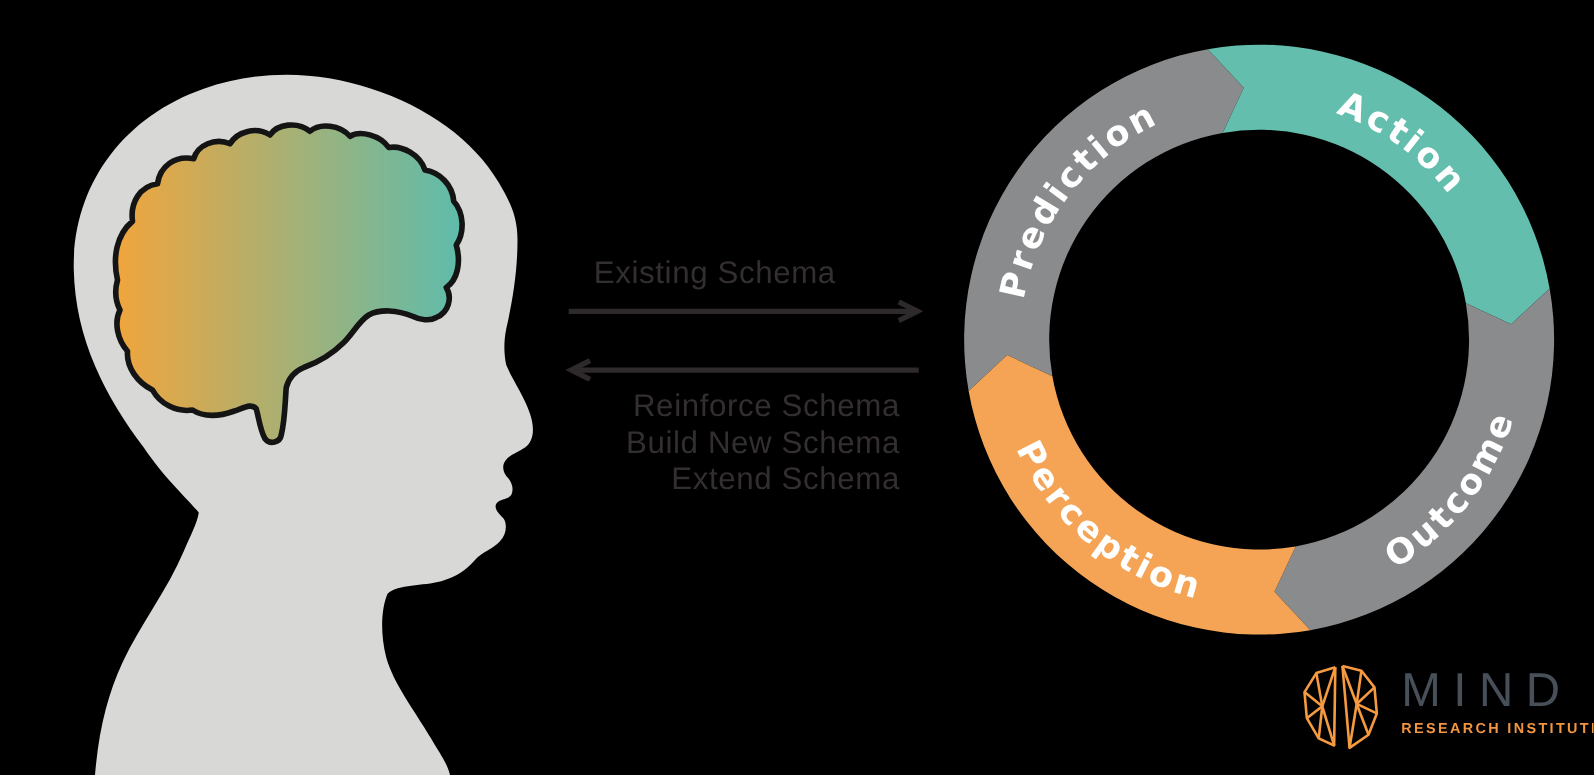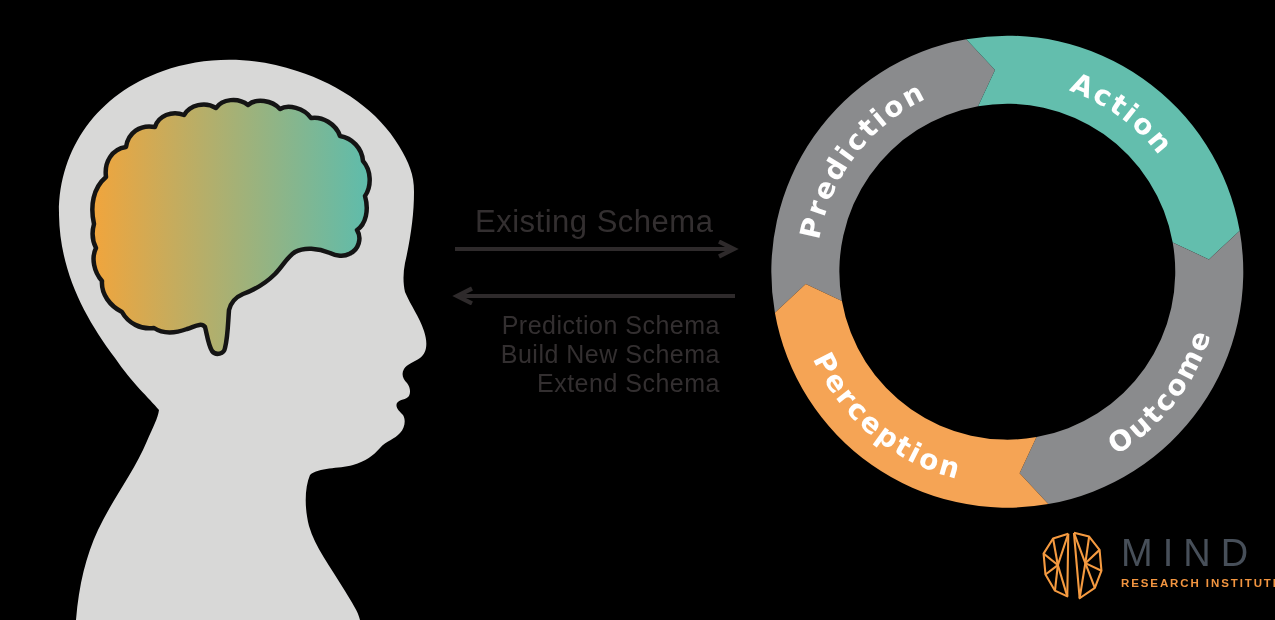--- a/index.html
+++ b/index.html
@@ -13,7 +13,7 @@
   .brain-outline{stroke:var(--brain-outline,#141414);stroke-width:4.5;stroke-linejoin:round;}
   .schema-top{
     position:absolute;left:475px;top:204px;
-    font-size:31px;letter-spacing:.5px;color:var(--text-dark,#332f30);
+    font-size:25px;letter-spacing:.5px;color:var(--text-dark,#332f30);
     white-space:nowrap;
   }
   .arrows-svg{position:absolute;left:450px;top:240px;width:292px;height:65px;}

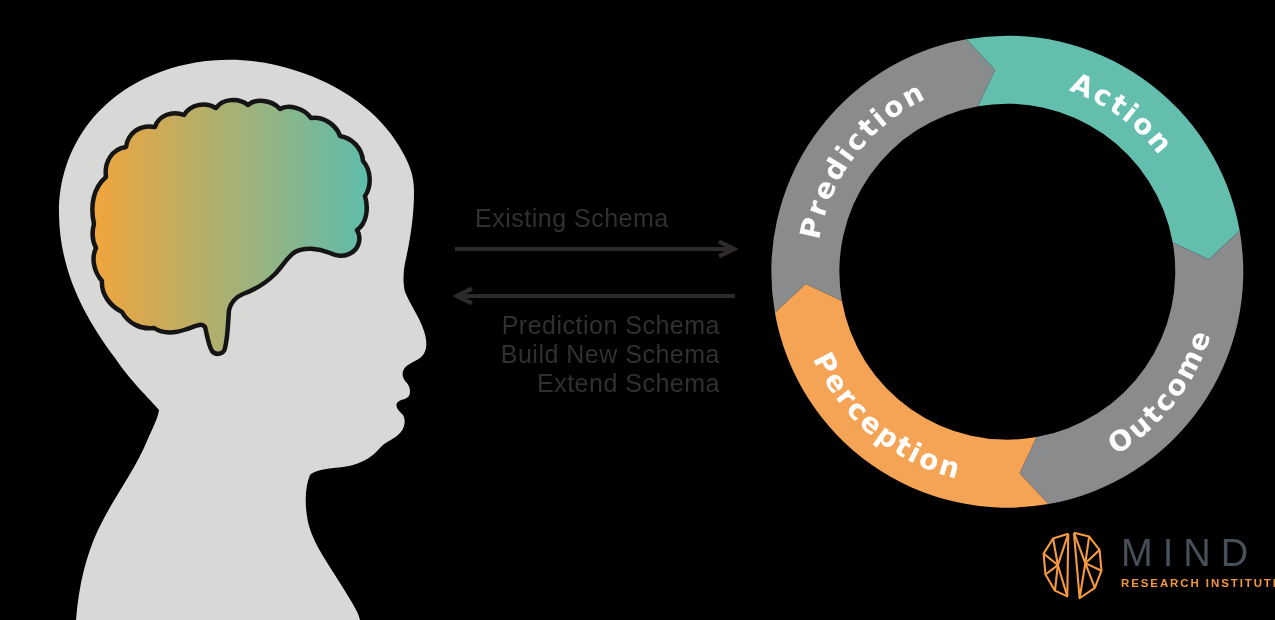--- a/index.html
+++ b/index.html
@@ -131,7 +131,7 @@
   </svg>
 
   <div class="schema-bottom">
-    <div>Prediction Schema</div>
+    <div>Reinforce Schema</div>
     <div>Build New Schema</div>
     <div>Extend Schema</div>
   </div>

